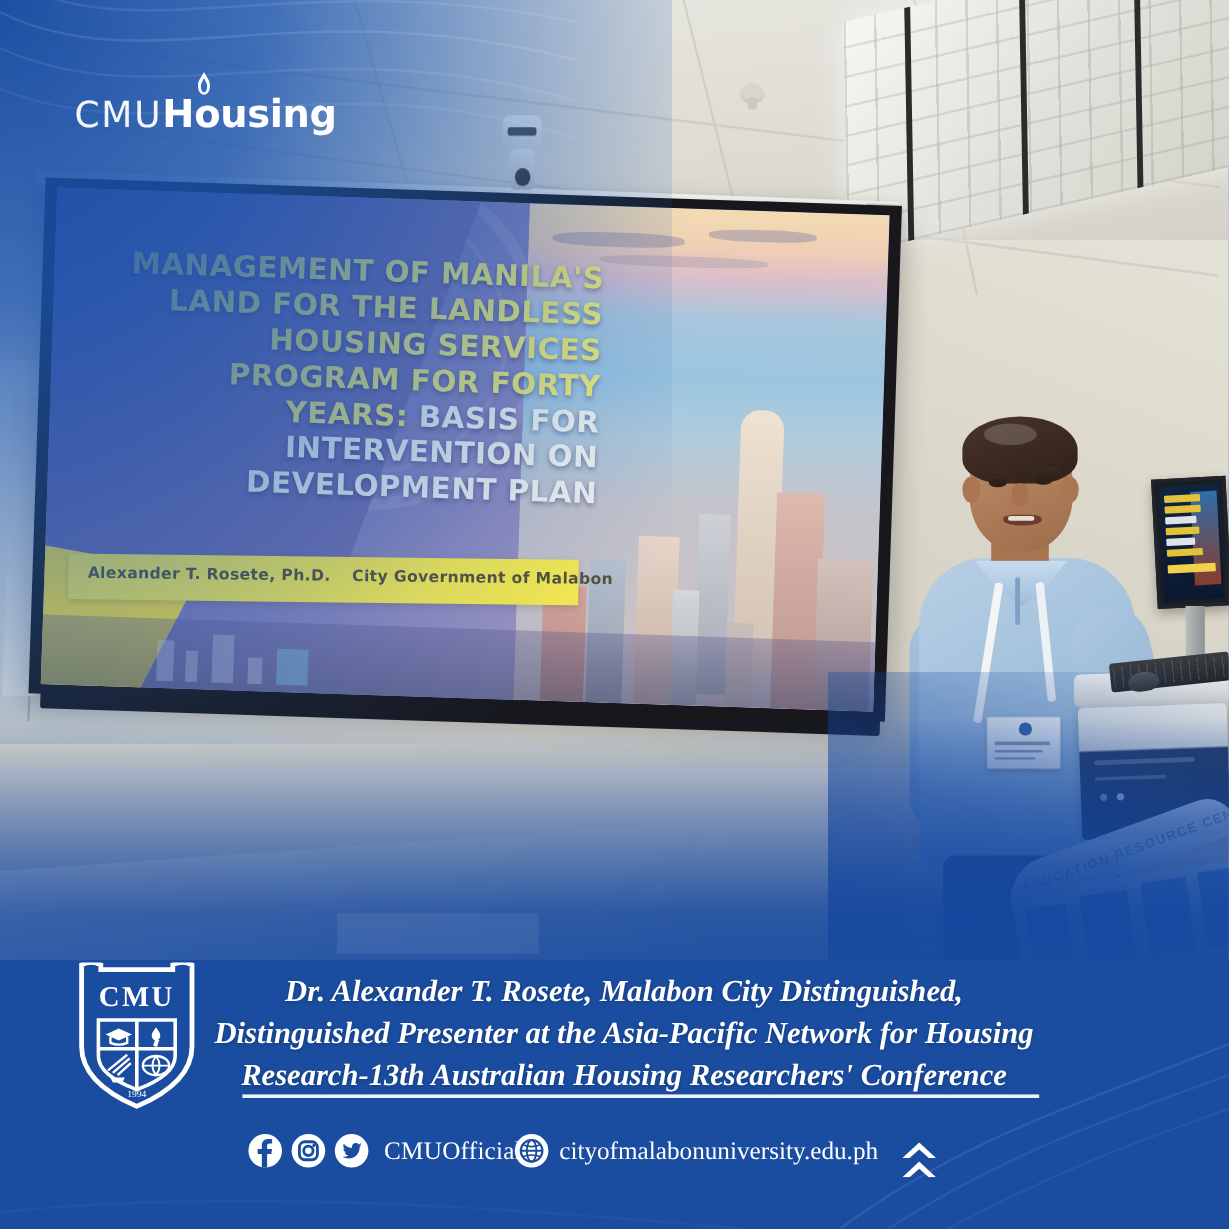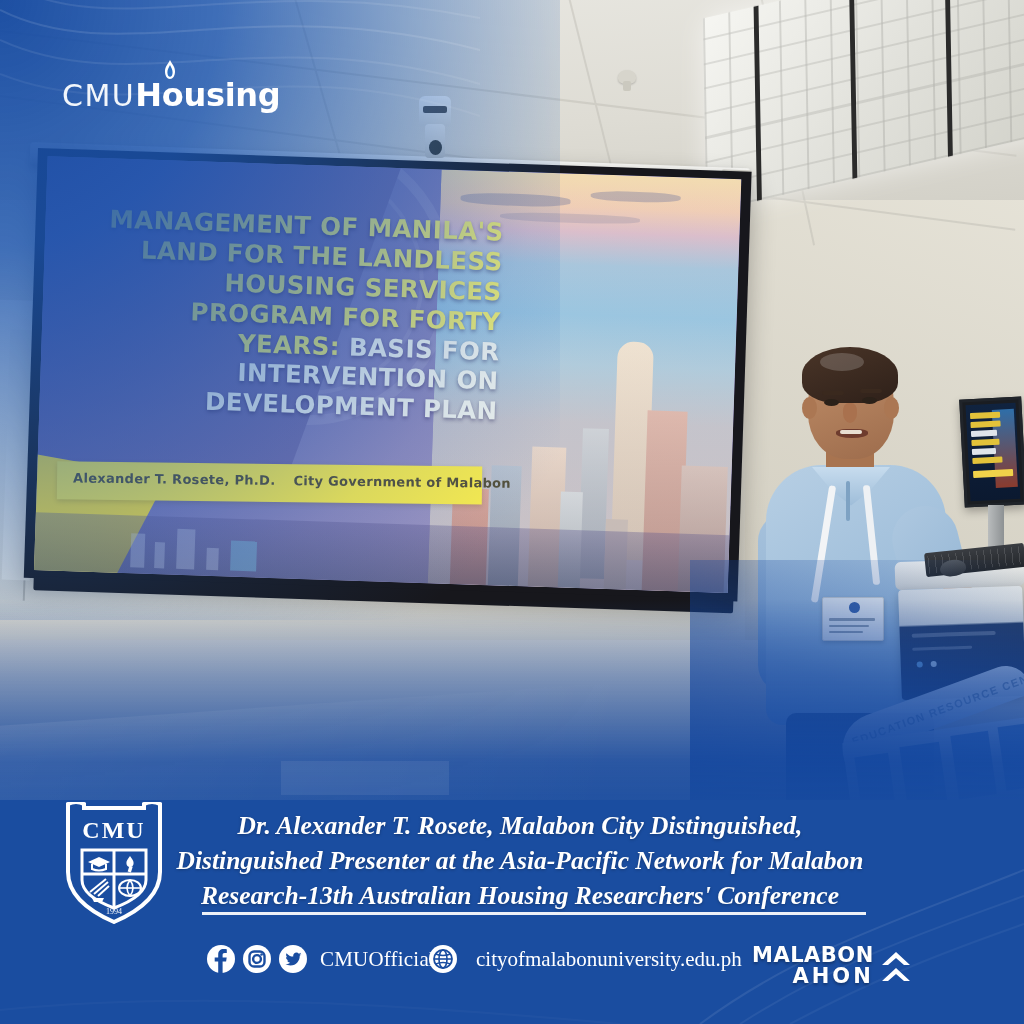--- a/index.html
+++ b/index.html
@@ -488,7 +488,7 @@
 
   <div class="caption">
     <span>Dr. Alexander T. Rosete, Malabon City Distinguished,</span>
-    <span>Distinguished Presenter at the Asia-Pacific Network for Malabon</span>
+    <span>Distinguished Presenter at the Asia-Pacific Network for Housing</span>
     <span>Research-13th Australian Housing Researchers' Conference</span>
   </div>
   <div class="cap-rule"></div>

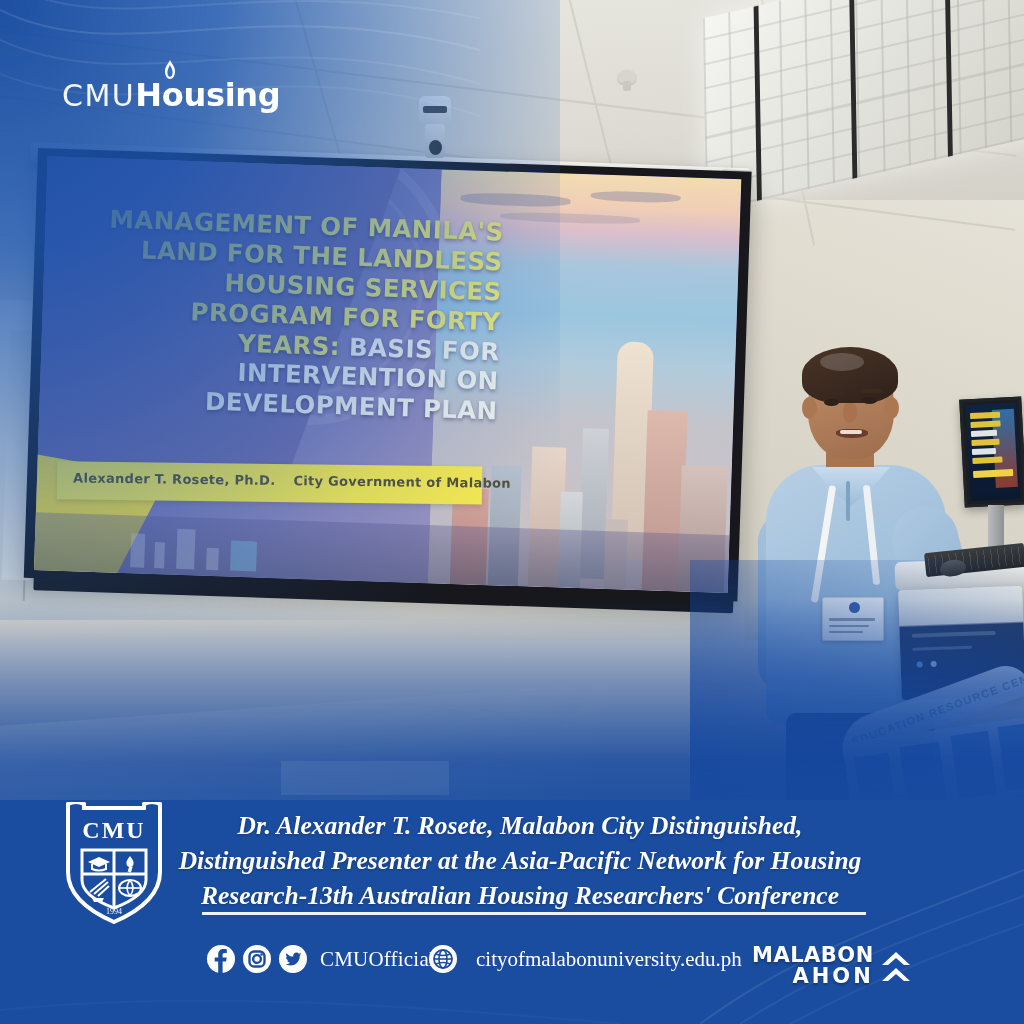--- a/index.html
+++ b/index.html
@@ -282,7 +282,7 @@
   .soc-ic { width:30px; height:30px; }
   .soc-label { margin-left:6px; color:#fff; font-family:"Liberation Serif", serif;
      font-size:21px; letter-spacing:.2px; }
-  .web { position:absolute; left:428px; top:0px; display:flex; align-items:center; gap:18px; }
+  .web { position:absolute; left:428px; top:0px; display:flex; align-items:center; gap:8px; }
   .web-label { color:#fff; font-family:"Liberation Serif", serif; font-size:21px; }
 
   .malabon { position:absolute; left:752px; top:940px; width:160px; height:52px;

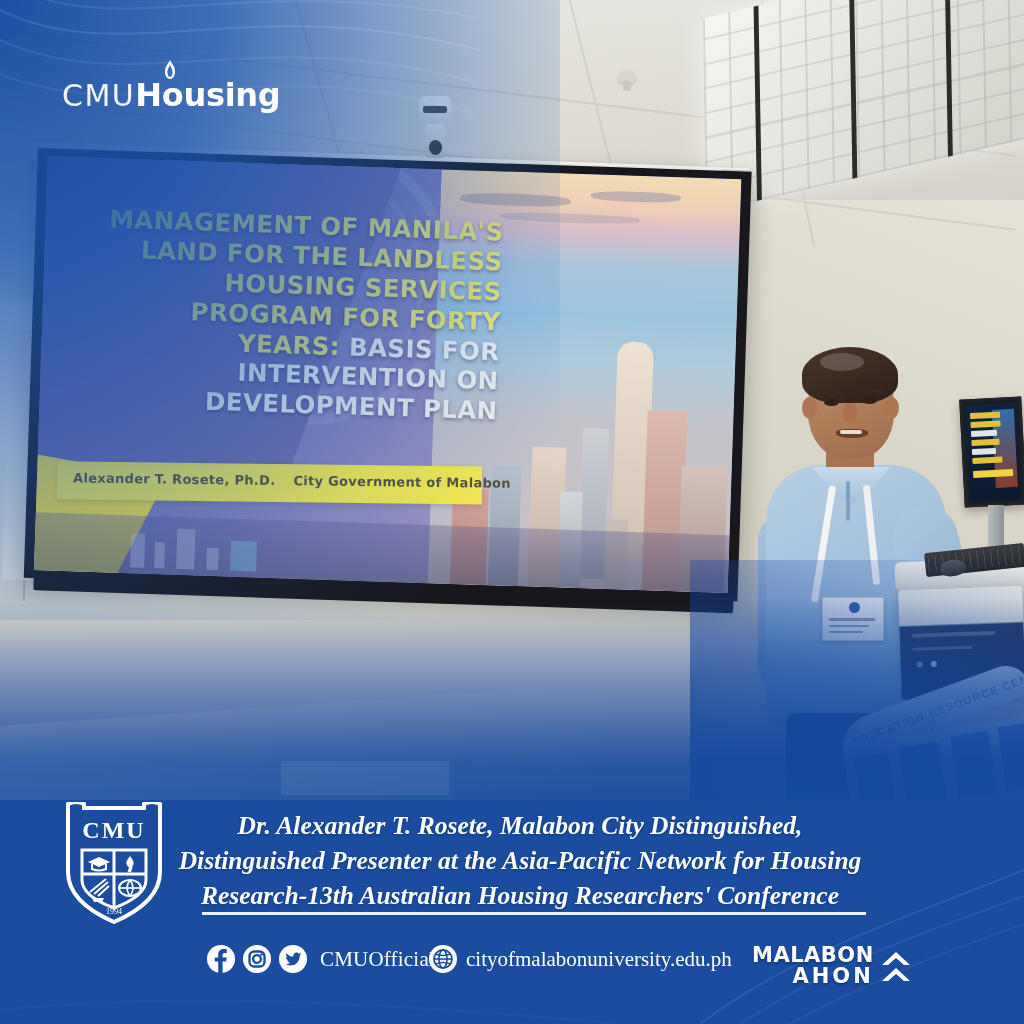--- a/index.html
+++ b/index.html
@@ -570,10 +570,6 @@
   </div>
 
   <div class="malabon">
-    <div class="mal-txt">
-      <div>MALABON</div>
-      <div class="l2">AHON</div>
-    </div>
     <div class="chev-wrap">
       <svg width="28" height="13" viewBox="0 0 28 13">
           <path d="M0,13 L14,0 L28,13 L22,13 L14,6 L6,13 Z" fill="#ffffff"></path>

